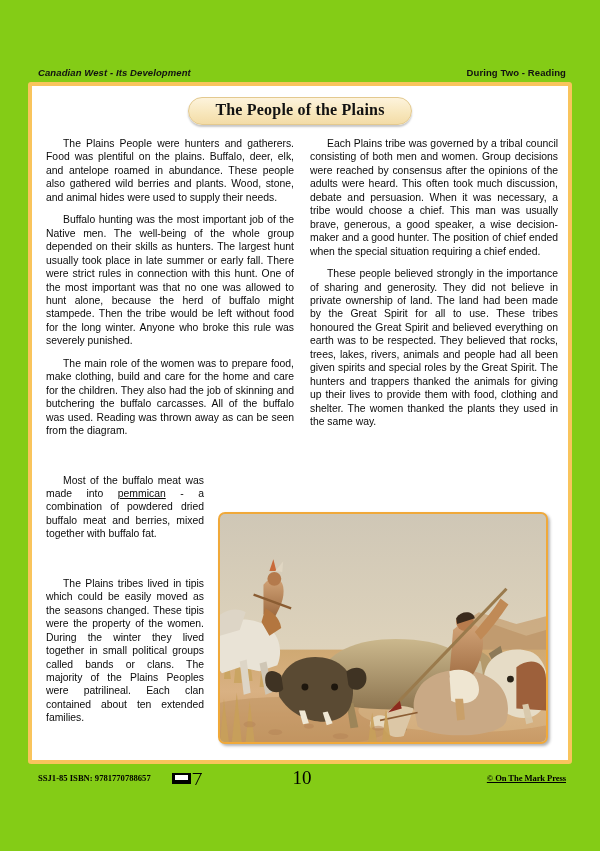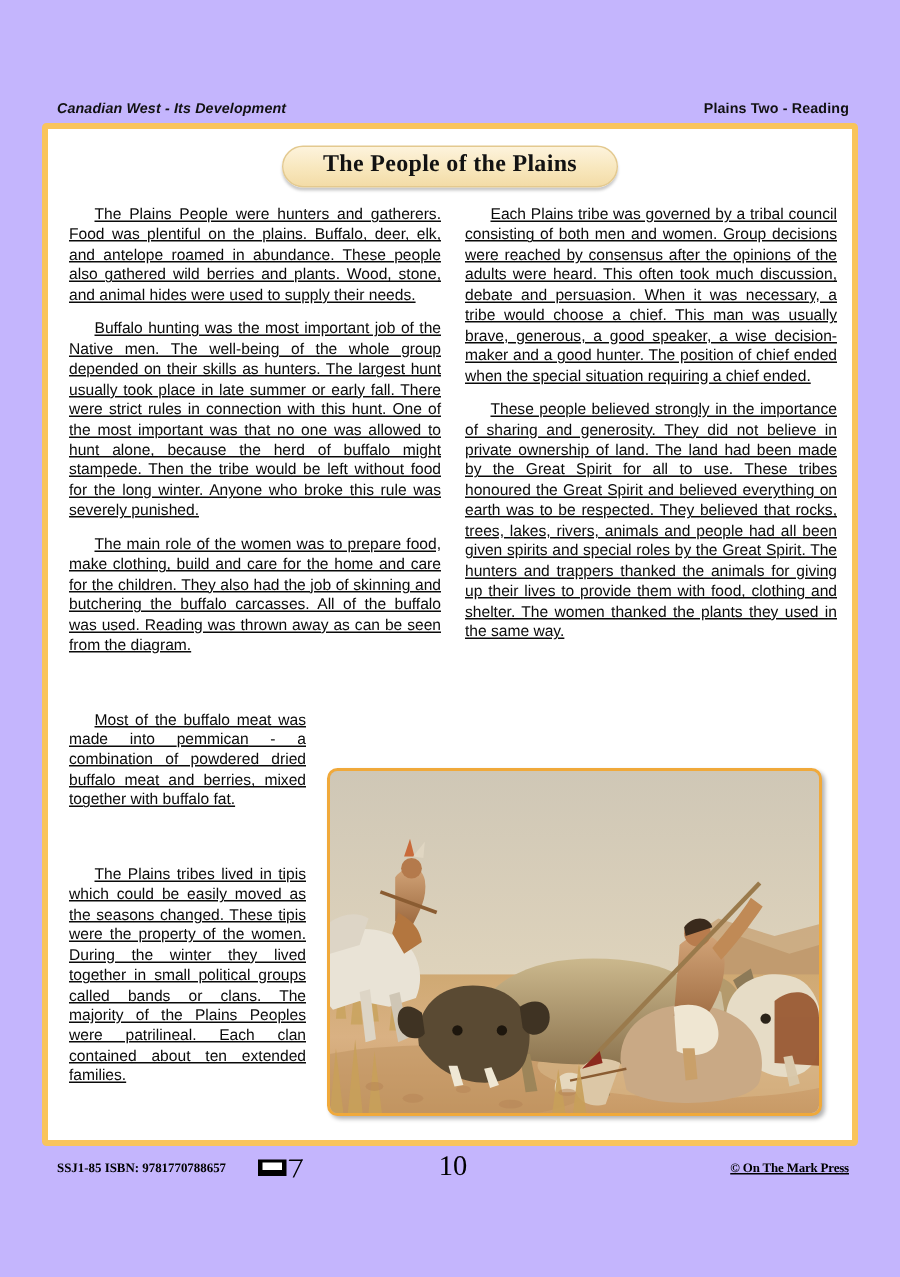--- a/index.html
+++ b/index.html
@@ -14,7 +14,7 @@
     position: relative;
     width: 600px;
     height: 851px;
-    background: #c4b5fd;
+    background: #84cc16;
     overflow: hidden;
     box-sizing: border-box;
   }

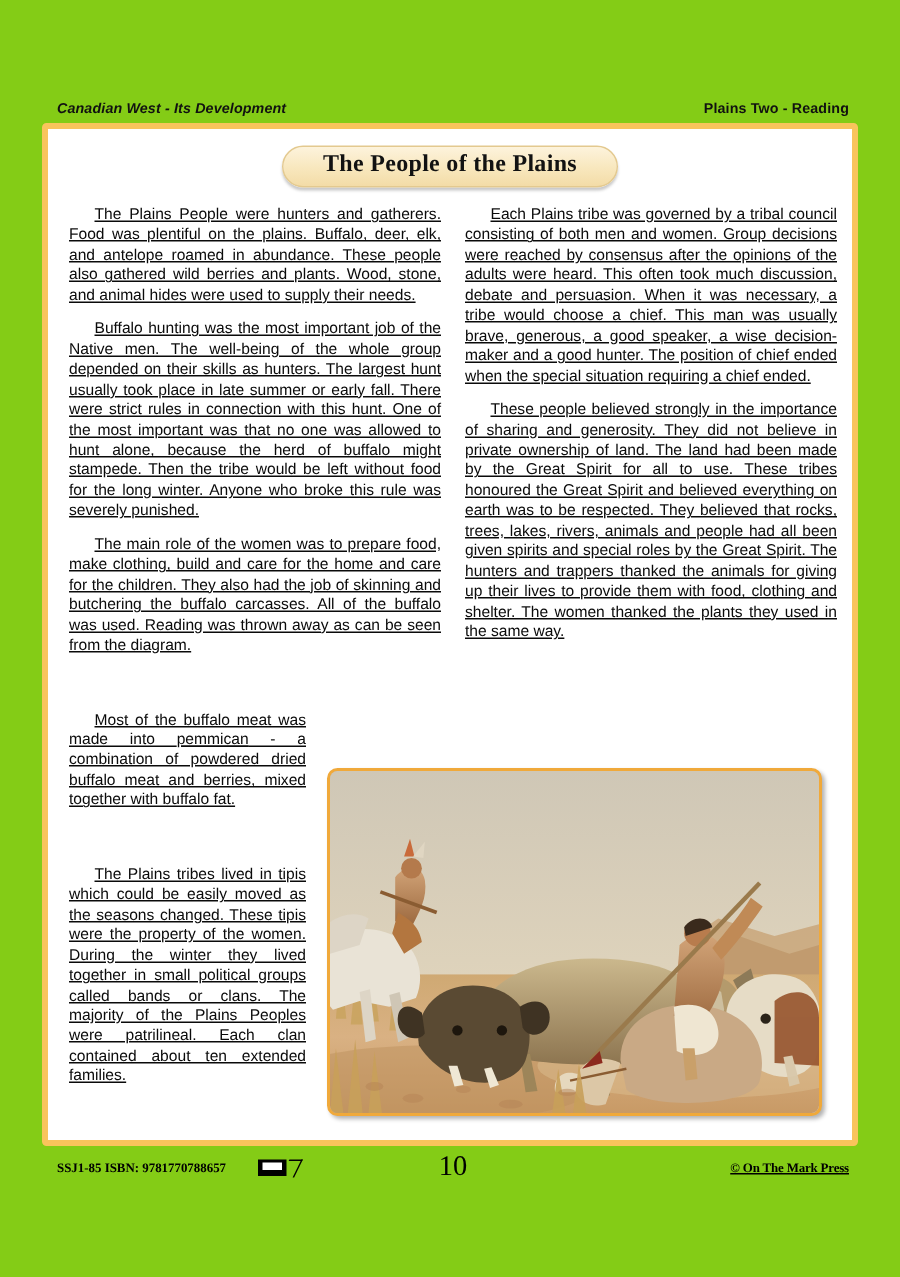--- a/index.html
+++ b/index.html
@@ -197,7 +197,7 @@
 
   <div class="runhead">
     <div class="left">Canadian West - Its Development</div>
-    <div class="right">Plains Two - Reading</div>
+    <div class="right">During Two - Reading</div>
   </div>
 
   <div class="frame">

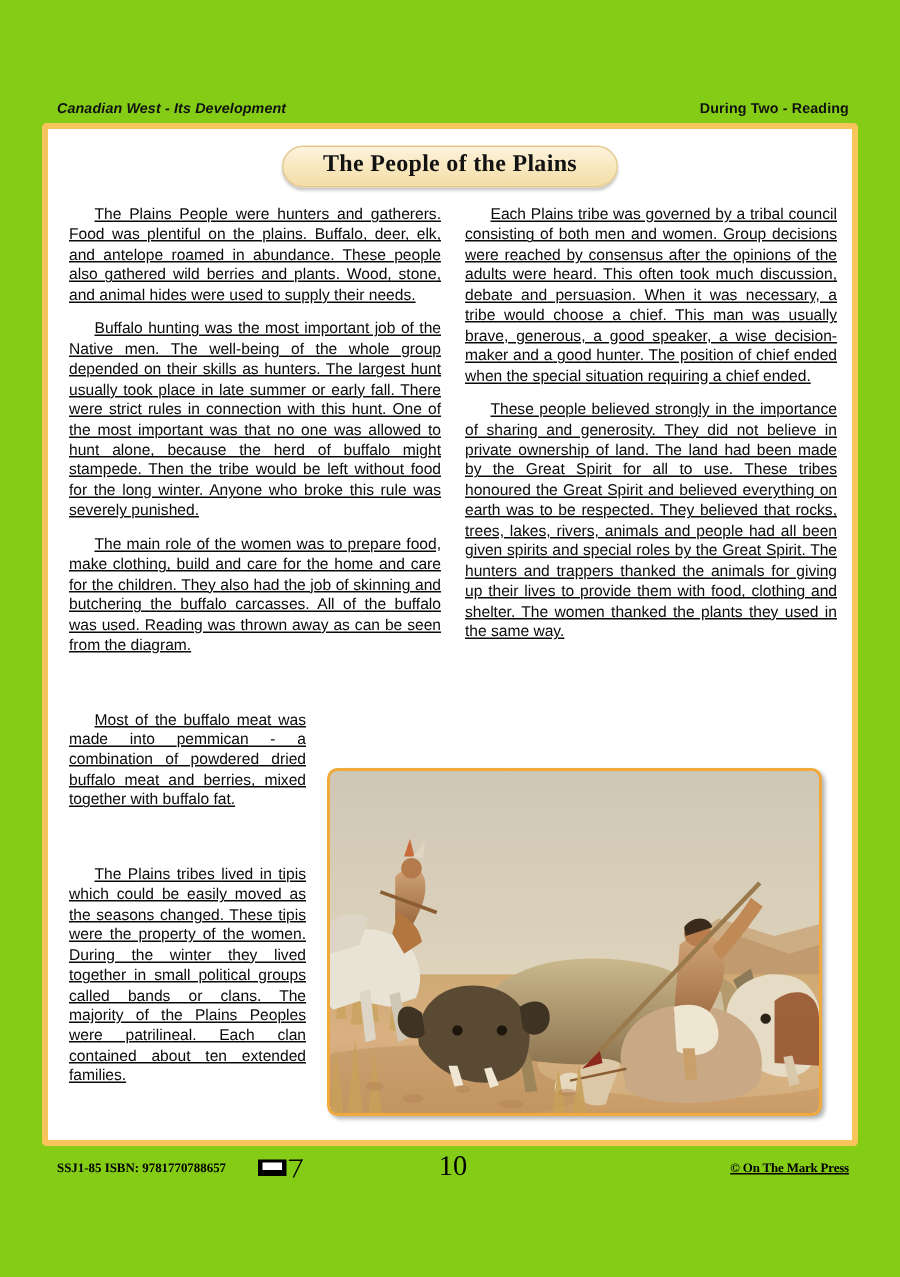--- a/index.html
+++ b/index.html
@@ -103,7 +103,6 @@
     text-indent: 17px;
     color: #0a0a0a;
     hyphens: none;
-    text-decoration: underline;
   }
   p.body.last { margin-bottom: 0; }
   .u { text-decoration: underline; }

